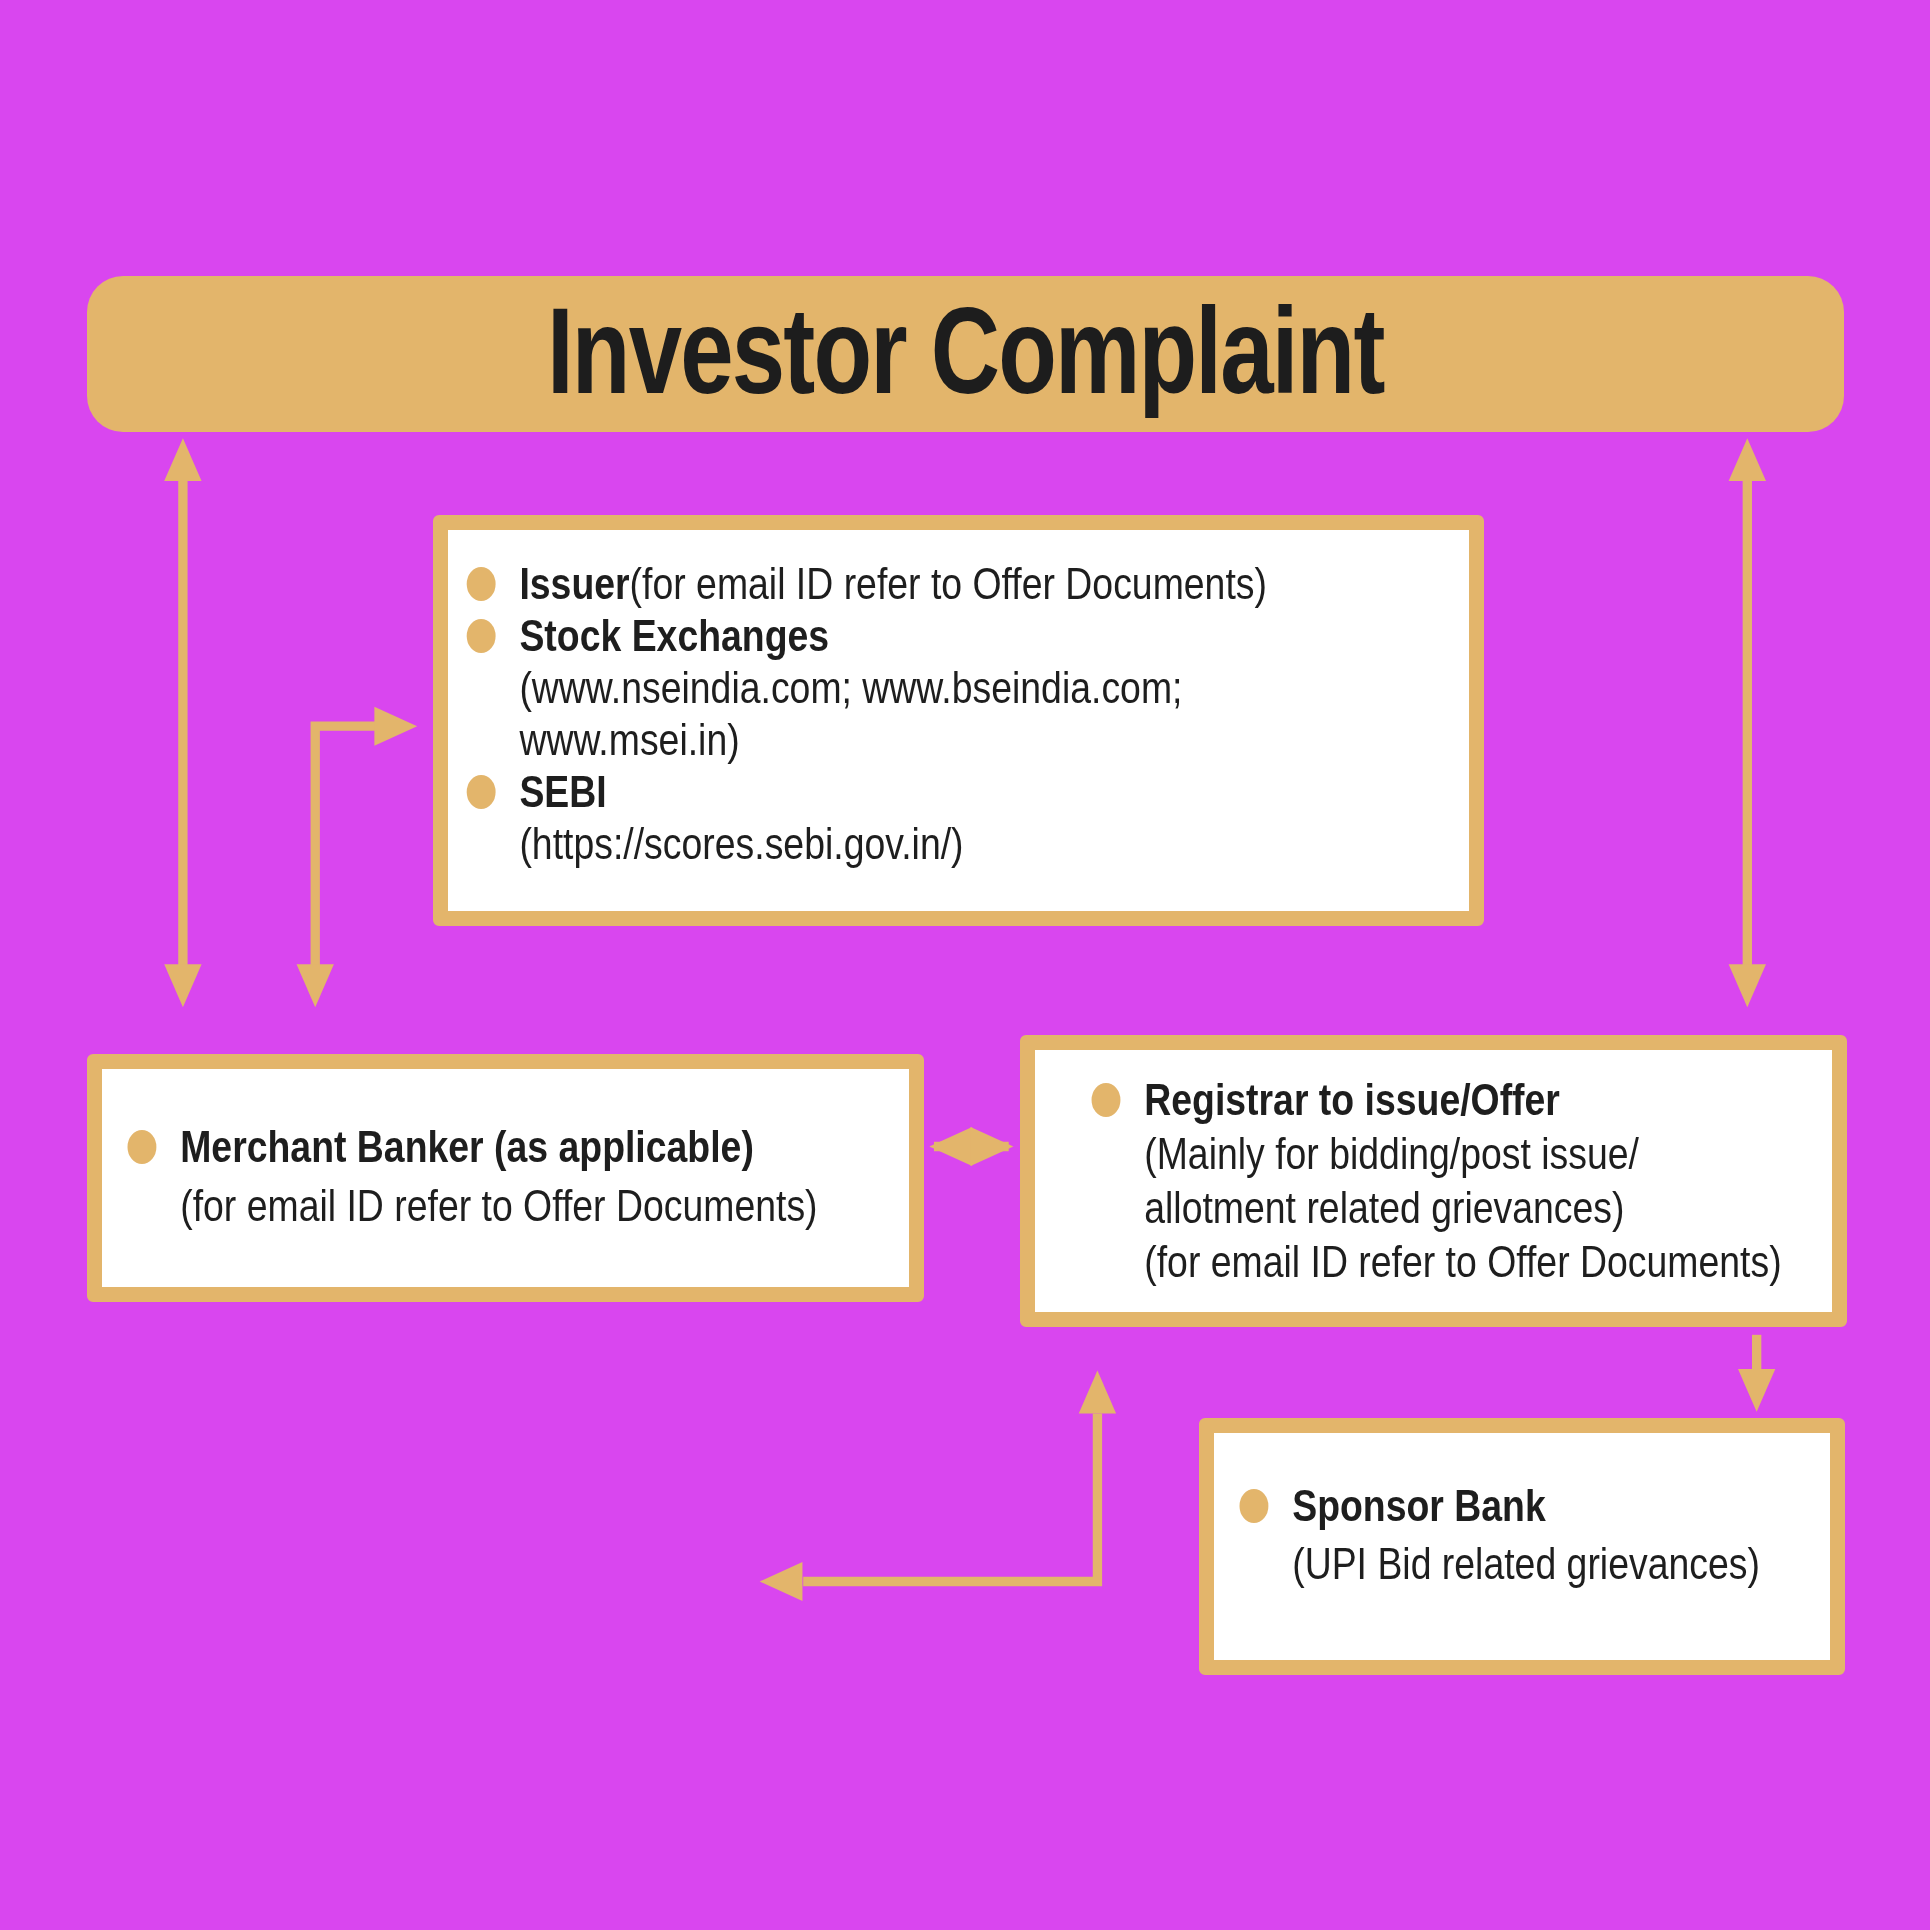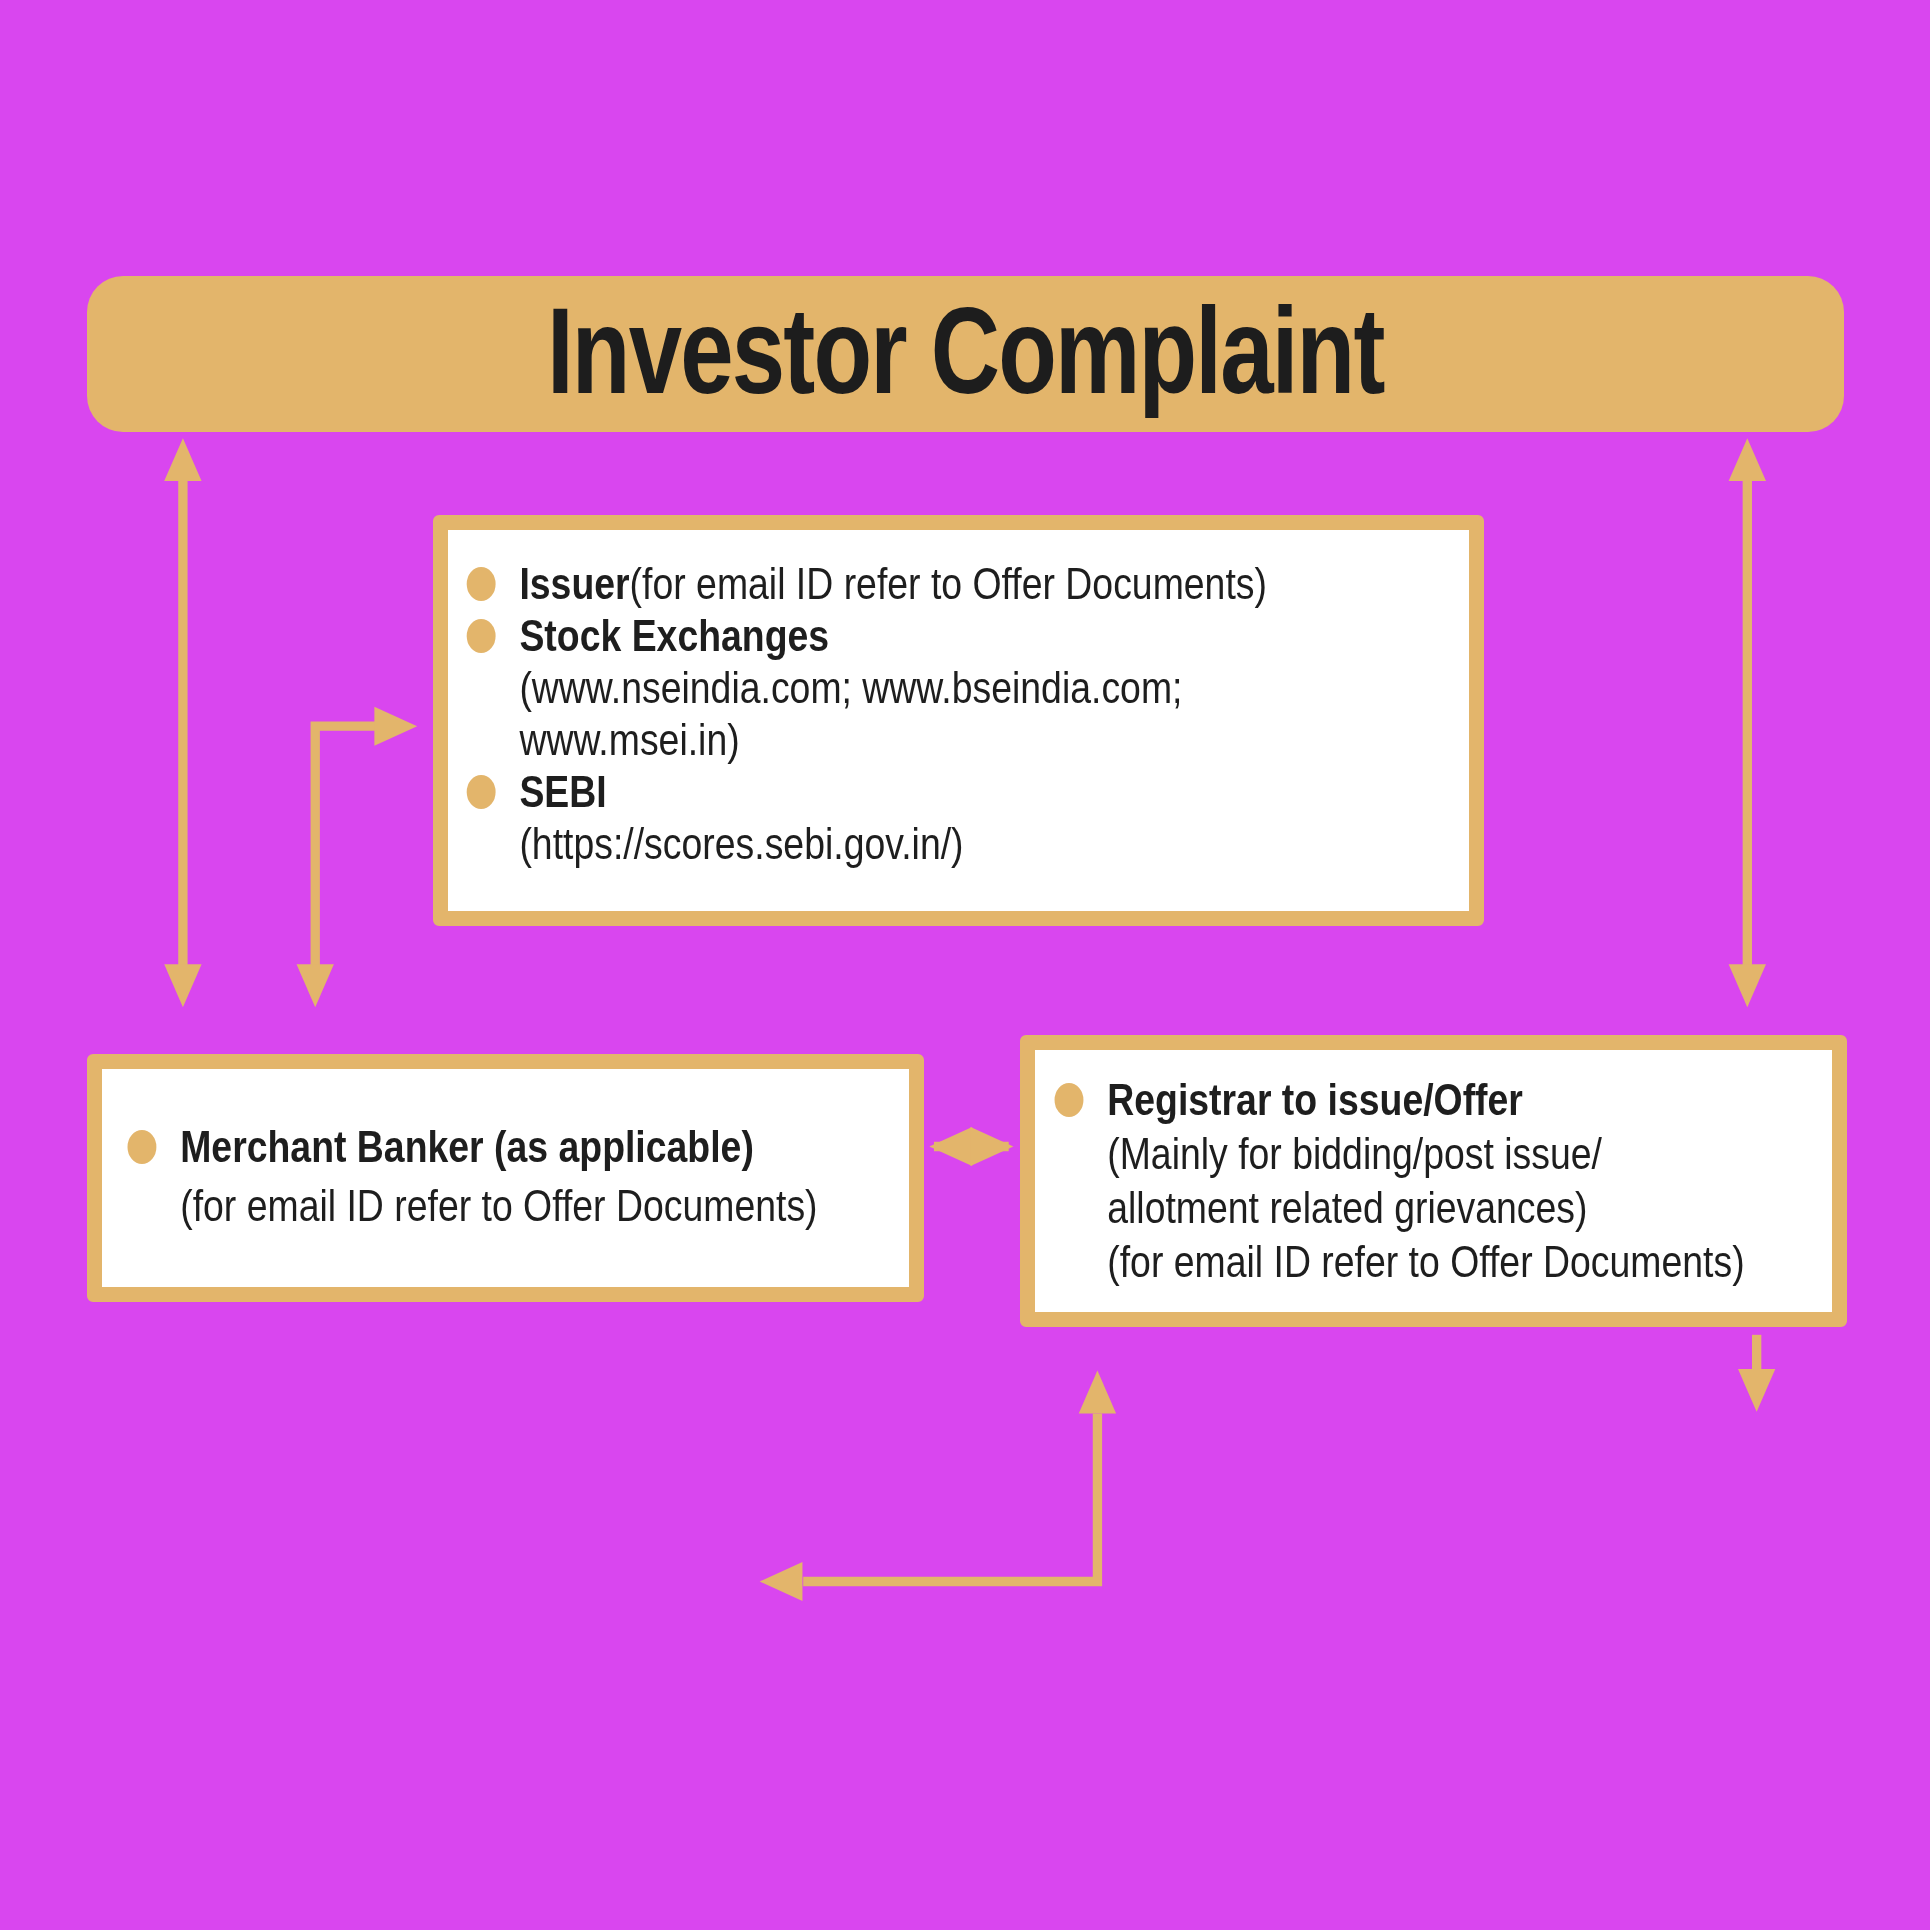--- a/index.html
+++ b/index.html
@@ -38,7 +38,7 @@
   .box-merchant{left:87px;top:1054px;width:837px;height:248px;}
   .box-merchant .content{padding:48px 15.6px 0 30px;}
   .box-merchant .line{line-height:59px;}
-  .box-registrar{left:1020px;top:1035px;width:827px;height:292px;}
+  .box-registrar{left:1020px;top:1035px;width:827px;height:292px;padding-left:37px;}
   .box-registrar .content{padding:23px 15.6px 0 23px;}
   .box-registrar .line{line-height:54px;}
   .box-scsbs{left:87px;top:1417px;width:652px;height:245px;}

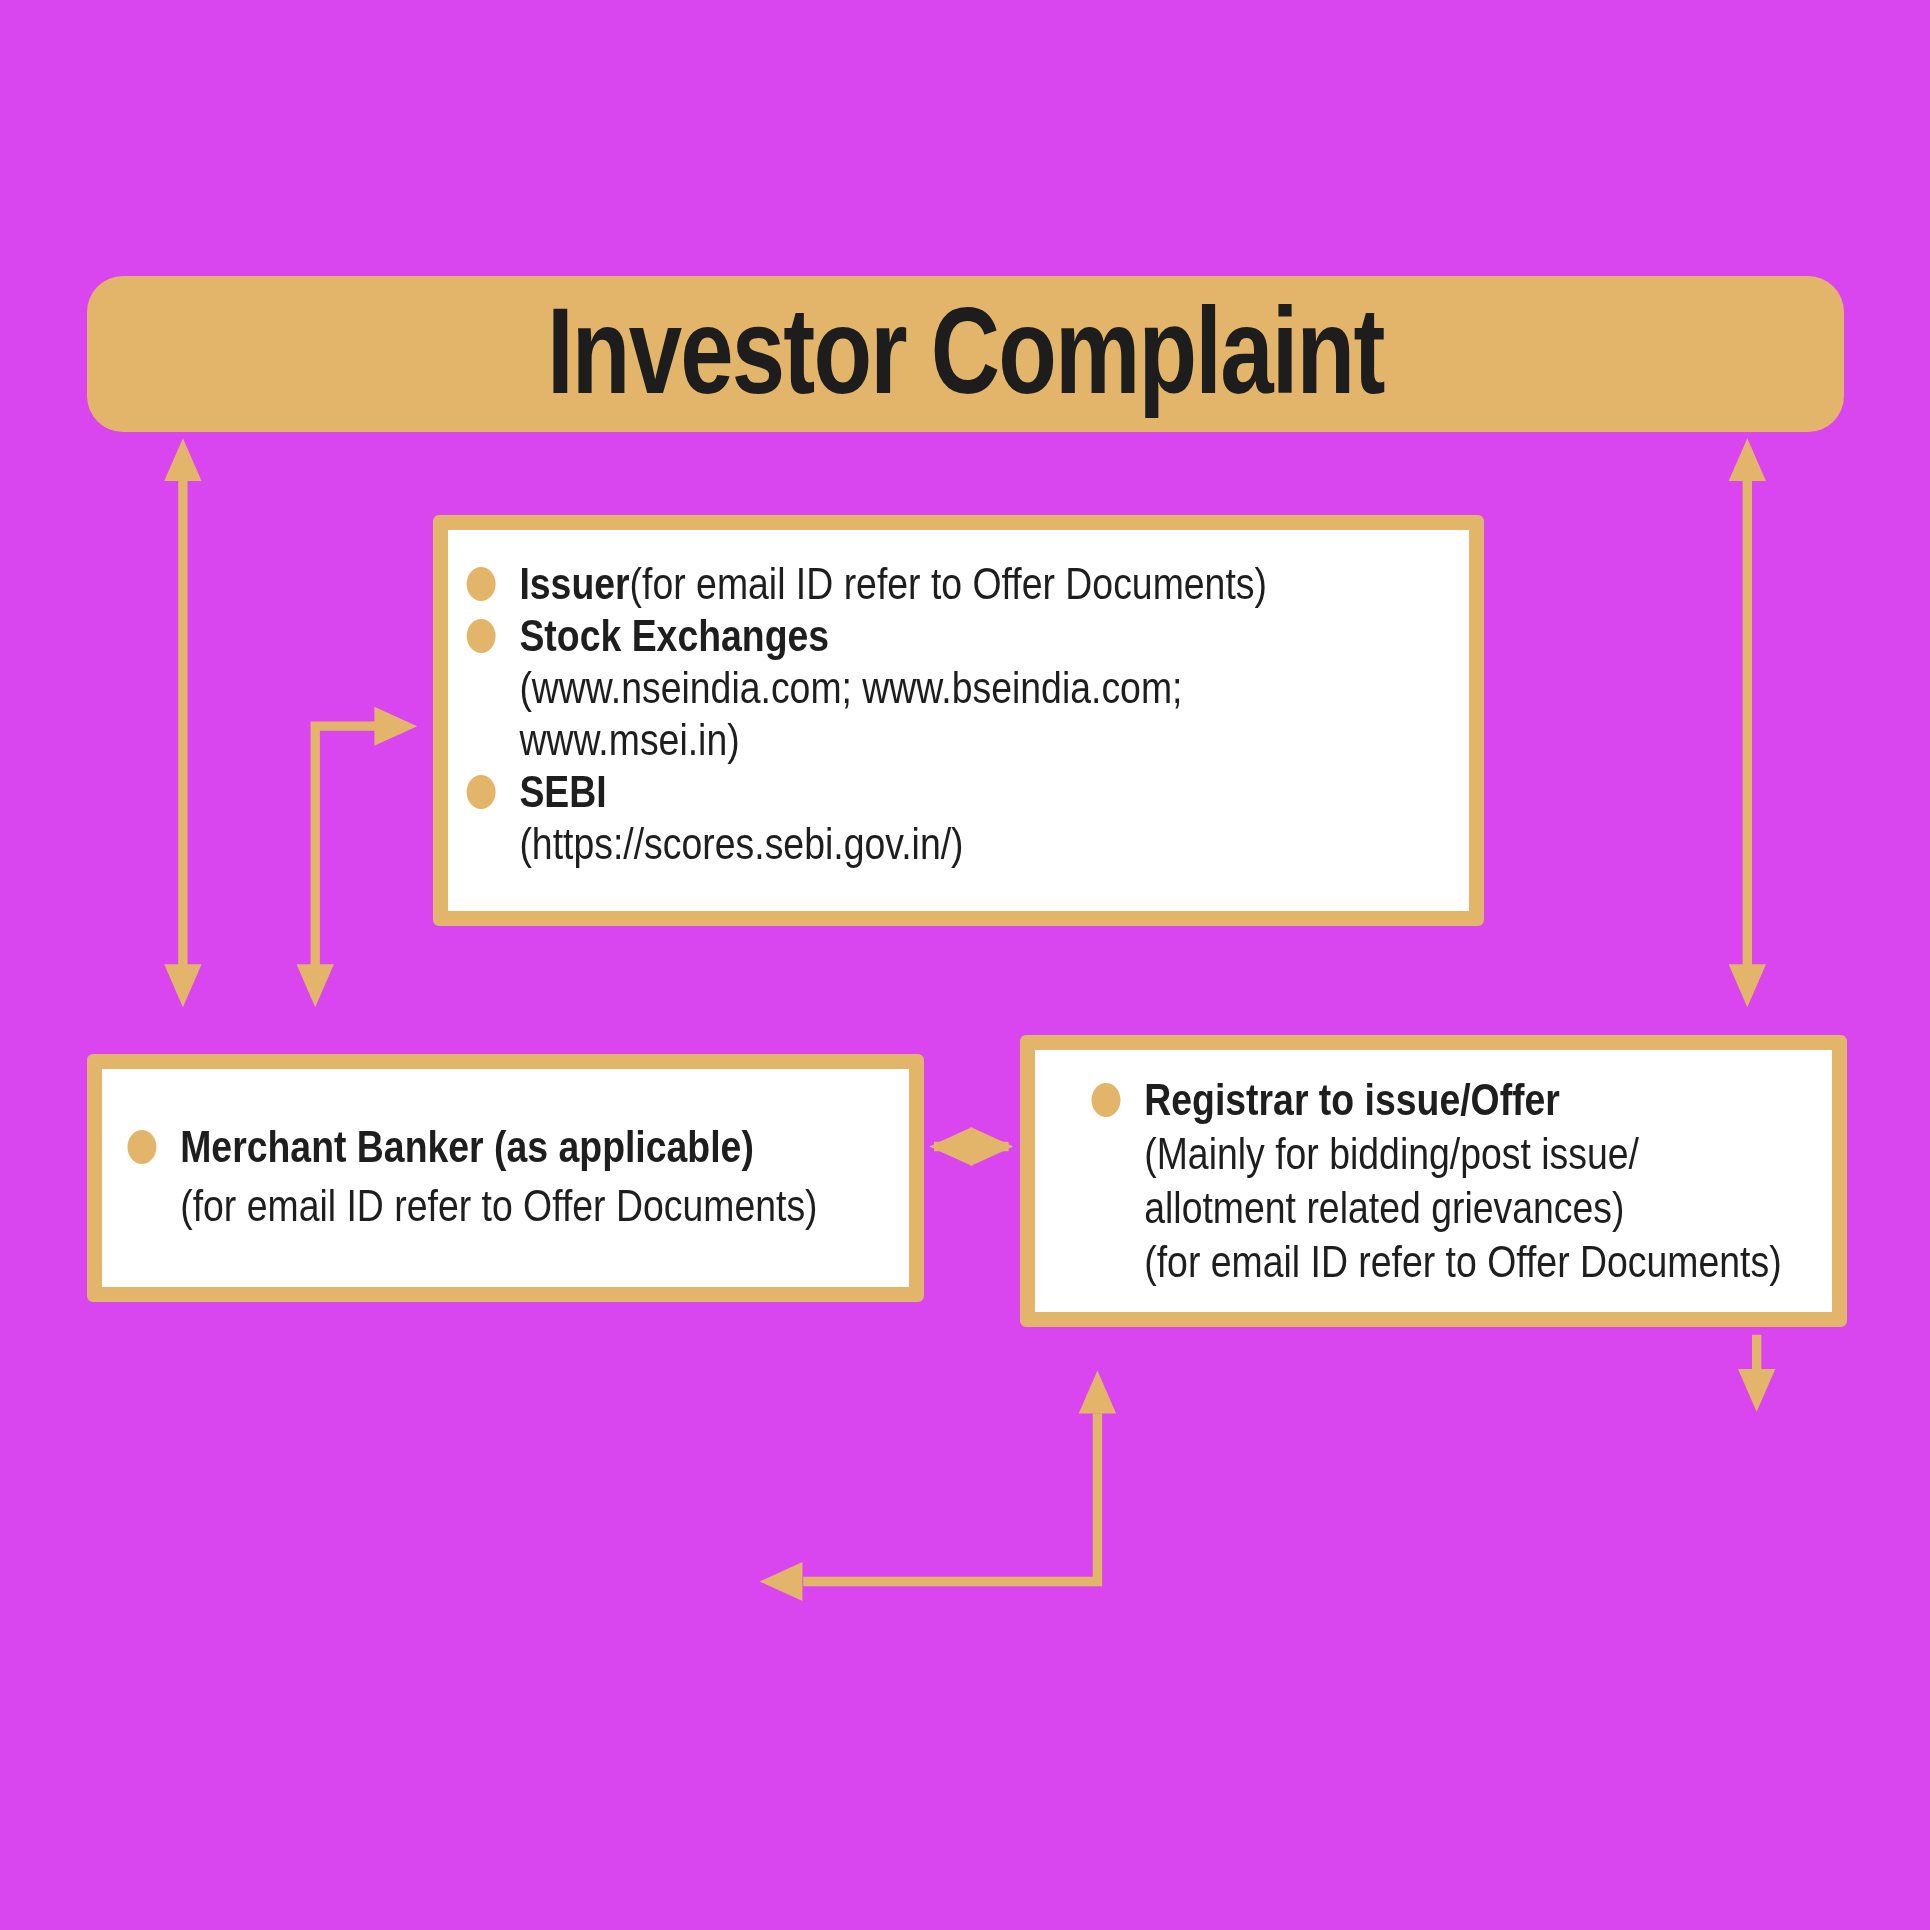--- a/index.html
+++ b/index.html
@@ -139,6 +139,17 @@
   </div>
 
 
+  <div class="box box-sponsor">
+    <div class="content">
+      <div class="line">
+        <span class="bullet"></span>
+        <b>Sponsor Bank</b>
+      </div>
+      <div class="line indent">
+        <span>(UPI Bid related grievances)</span>
+      </div>
+    </div>
+  </div>
 
 </div>
 

